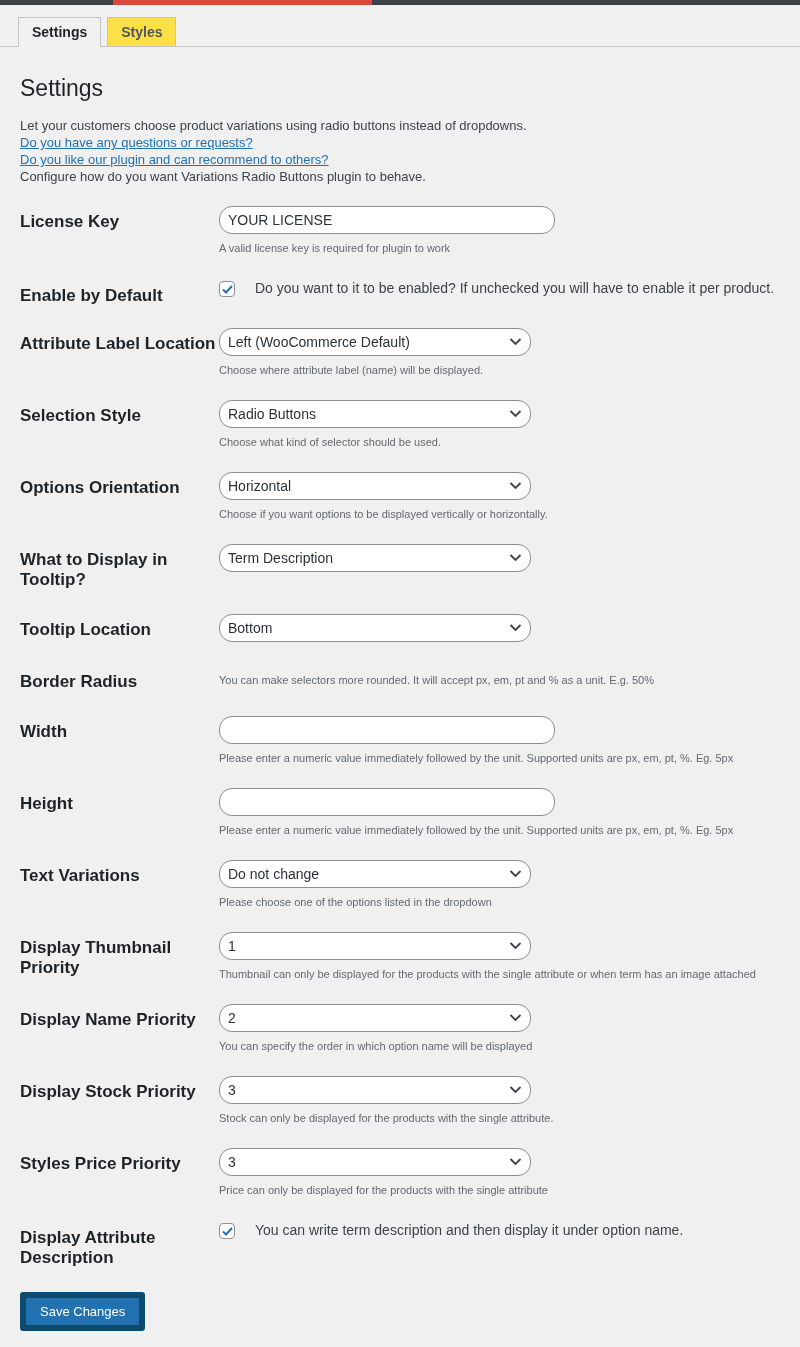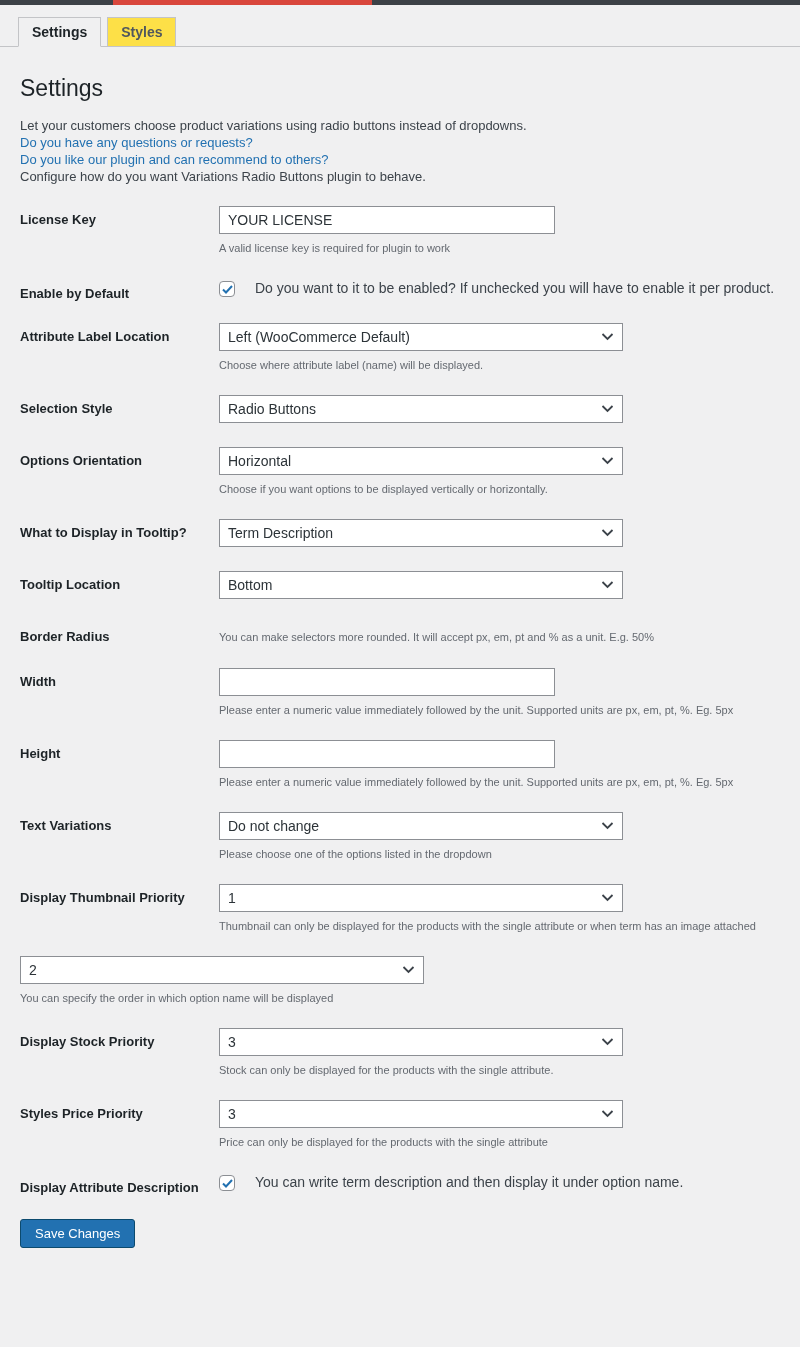--- a/index.html
+++ b/index.html
@@ -27,7 +27,7 @@
   h1 { font-size: 23px; font-weight: 400; color: #1d2327; margin: 28px 0 15px; }
   .intro p, .config { margin: 0; line-height: 17px; font-size: 13px; }
   .config { margin-top: 10px; }
-  a.doclink { color: #2271b1; cursor: pointer; }
+  a.doclink { color: #2271b1; text-decoration: underline; cursor: pointer; }
 
   
   #rows { margin-top: 9px; }

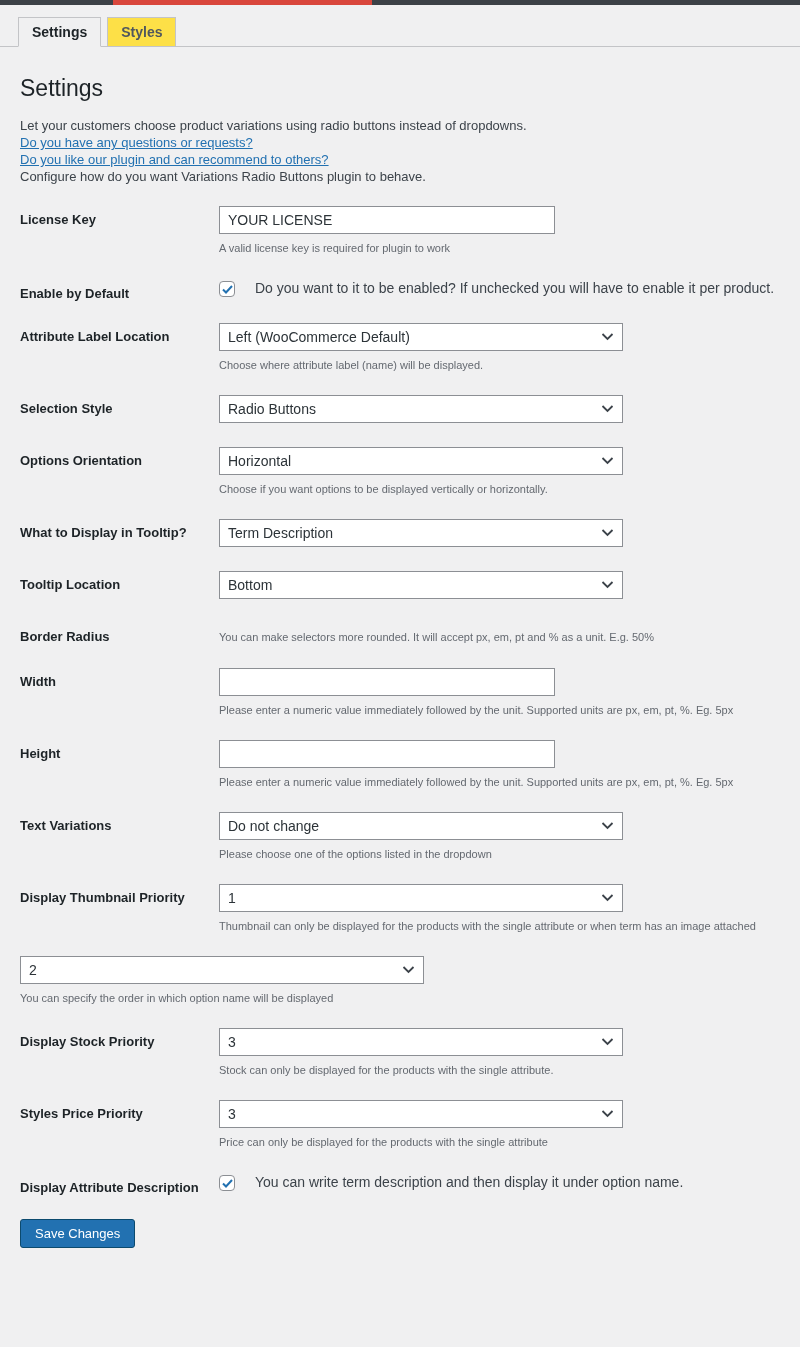--- a/index.html
+++ b/index.html
@@ -34,7 +34,7 @@
   .row { display: flex; padding: 12px 0; }
   .row-cb { padding: 14px 0 10px; }
   .row-label { width: 199px; flex: none; padding-top: 6px;
-               font-weight: 700; font-size: 13px; color: #1d2327; }
+               font-weight: 700; font-size: 17px; color: #1d2327; }
   .row-control { flex: 1; min-width: 0; }
   .text-input, select {
     width: 336px; height: 28px; padding: 0 8px;

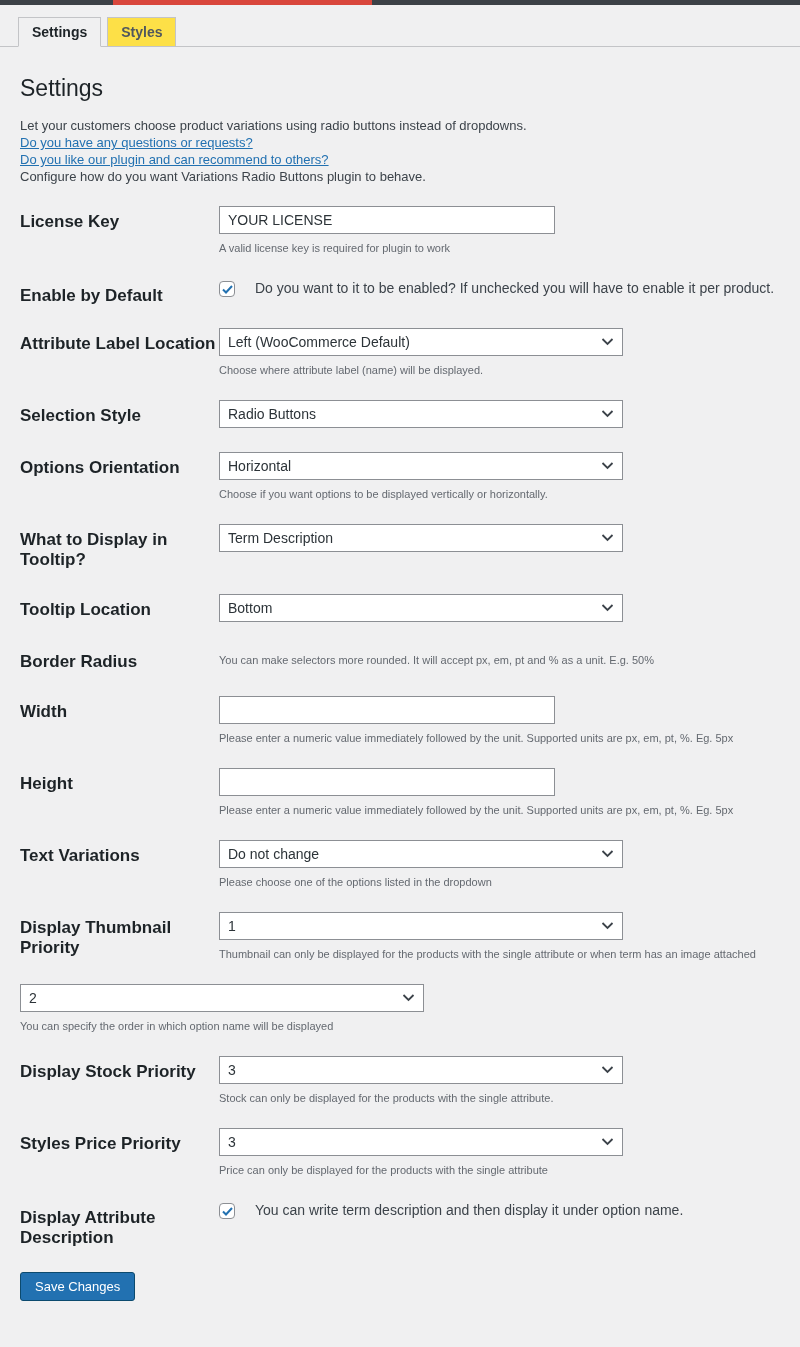--- a/index.html
+++ b/index.html
@@ -38,7 +38,7 @@
   .row-control { flex: 1; min-width: 0; }
   .text-input, select {
     width: 336px; height: 28px; padding: 0 8px;
-    border: 1px solid #8c8f94; border-radius: 0;
+    border: 1px solid #8c8f94; border-radius: 13px;
     background: #fff; font-family: "Liberation Sans", sans-serif;
     font-size: 14px; color: #2c3338;
   }

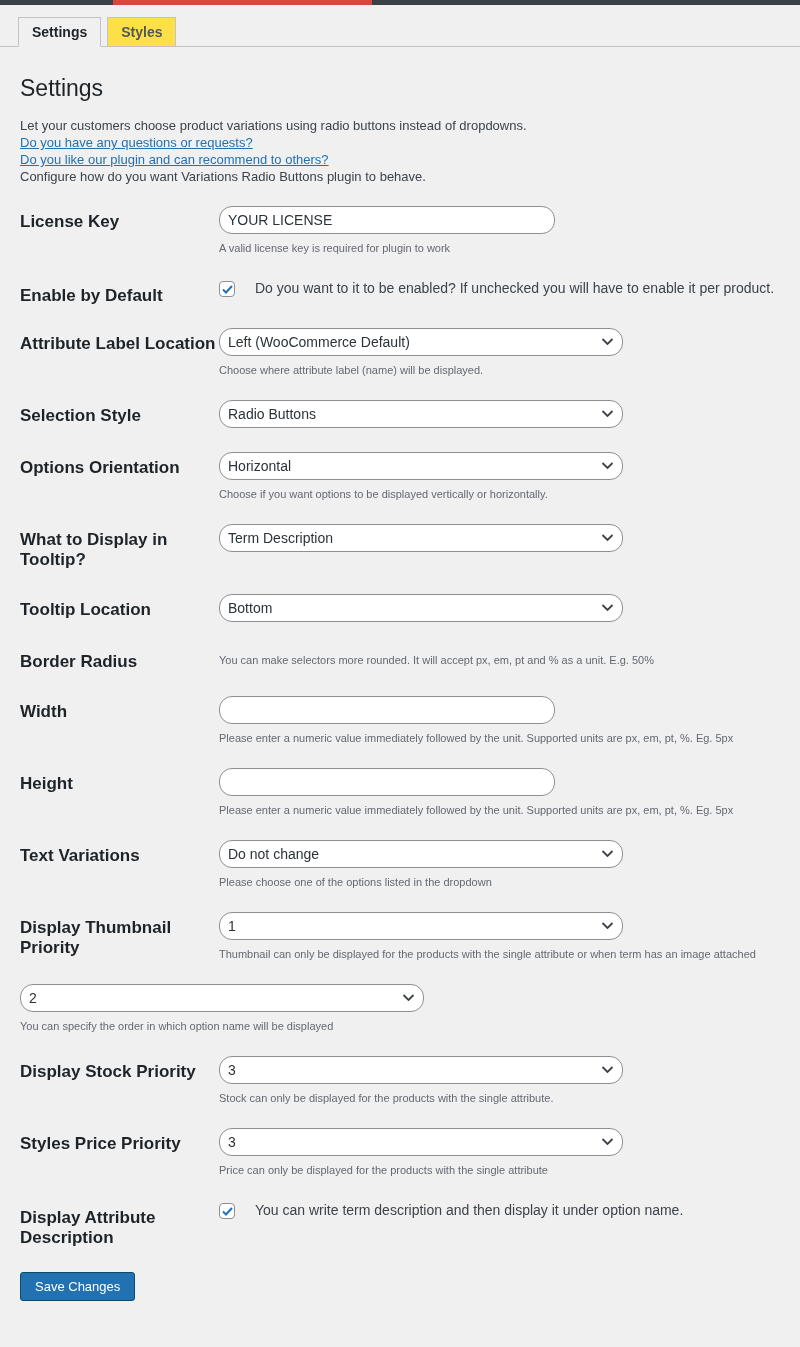--- a/index.html
+++ b/index.html
@@ -42,7 +42,7 @@
     background: #fff; font-family: "Liberation Sans", sans-serif;
     font-size: 14px; color: #2c3338;
   }
-  .select-wrap { position: relative; width: 404px; }
+  .select-wrap { position: relative; width: 312px; }
   select { appearance: none; -webkit-appearance: none; -moz-appearance: none;
            padding-right: 26px; width: 100%; cursor: pointer; }
   .chev { position: absolute; right: 9px; top: 50%; transform: translateY(-50%);

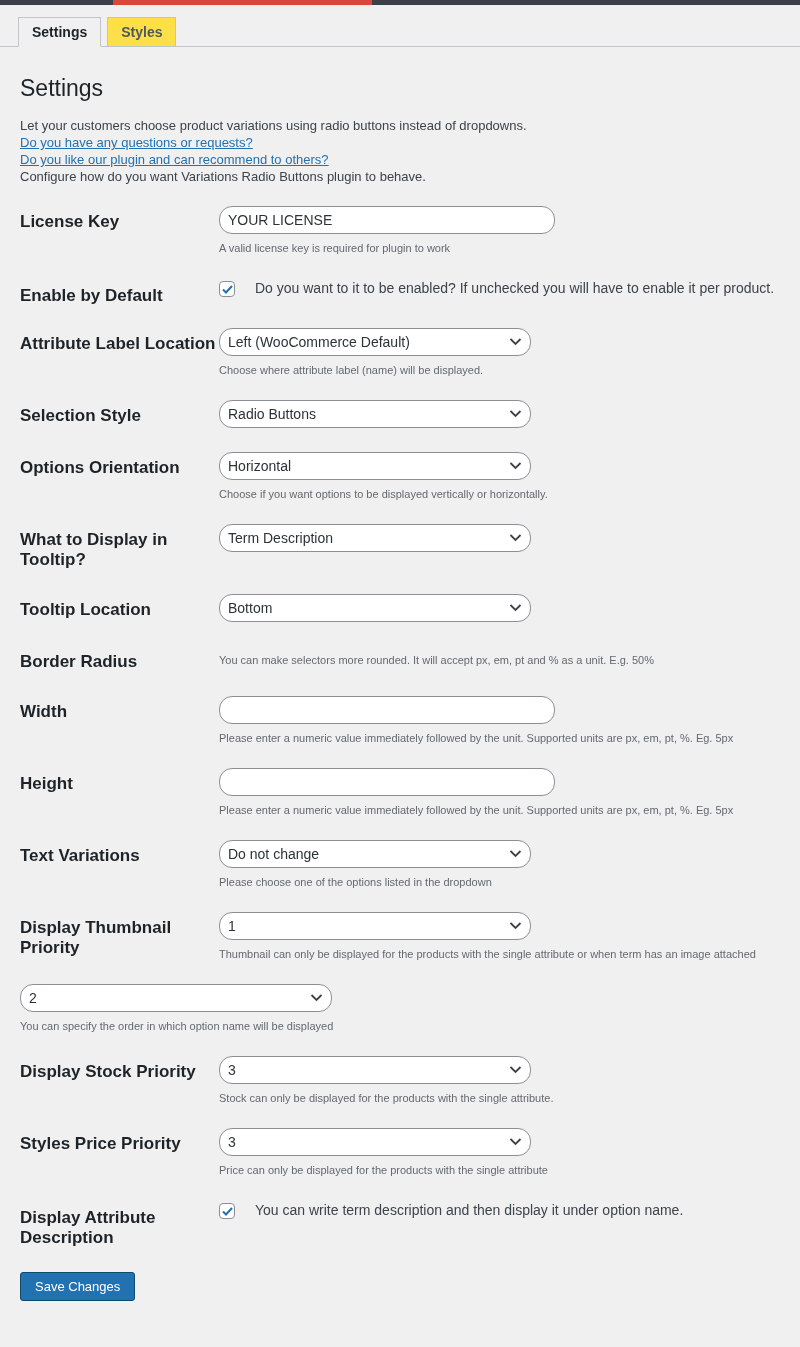--- a/index.html
+++ b/index.html
@@ -115,6 +115,7 @@
           <div class="select-wrap"><select><option>Radio Buttons</option></select><span class="chev"><svg width="13" height="9" viewBox="0 0 13 9">
                 <path d="M1.5 1.5l5 5 5-5" fill="none" stroke="#3c434a" stroke-width="1.8"></path>
               </svg></span></div>
+          <p class="description">Choose what kind of selector should be used.</p>
         </div>
       </div>
       <div class="row">

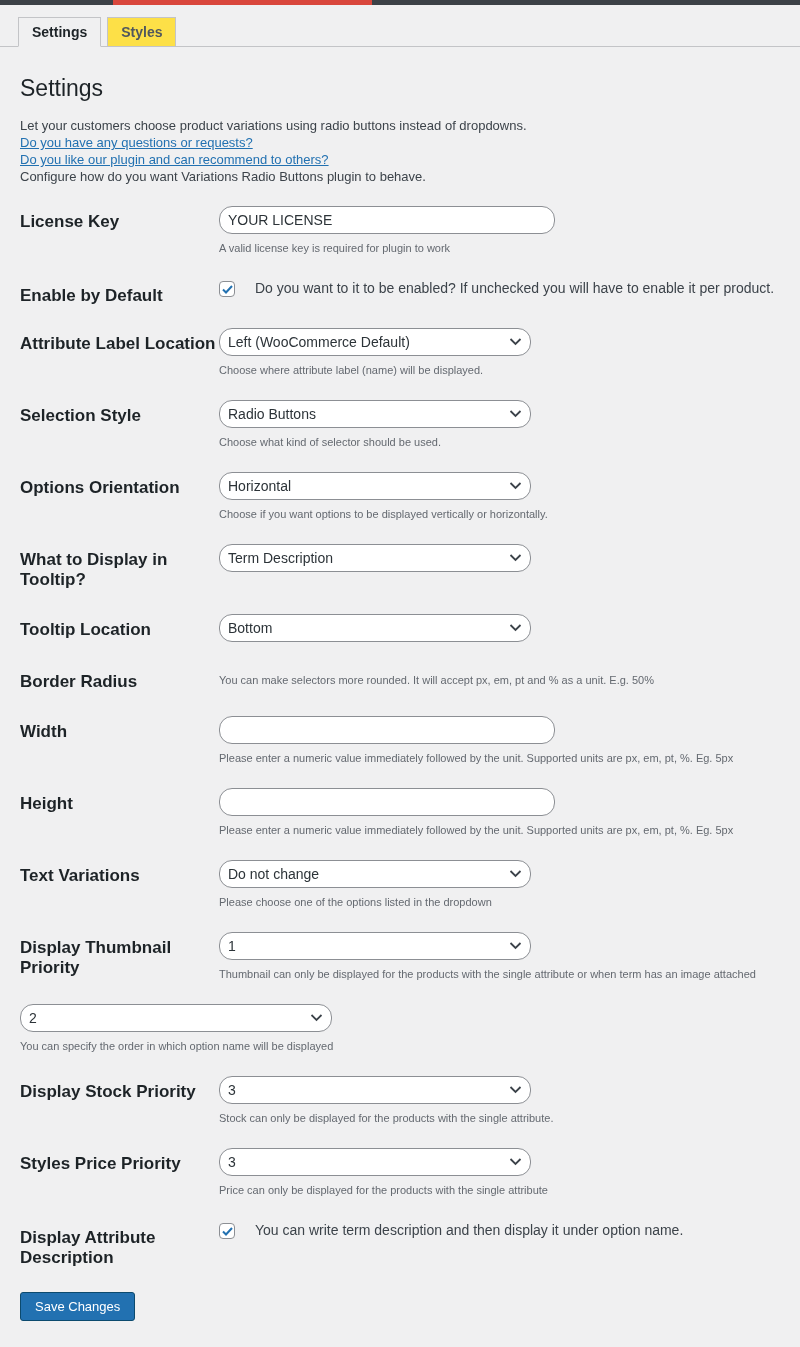--- a/index.html
+++ b/index.html
@@ -174,6 +174,7 @@
         </div>
       </div>
       <div class="row">
+        <div class="row-label">Display Name Priority</div>
         <div class="row-control">
           <div class="select-wrap"><select><option>2</option></select><span class="chev"><svg width="13" height="9" viewBox="0 0 13 9">
                 <path d="M1.5 1.5l5 5 5-5" fill="none" stroke="#3c434a" stroke-width="1.8"></path>

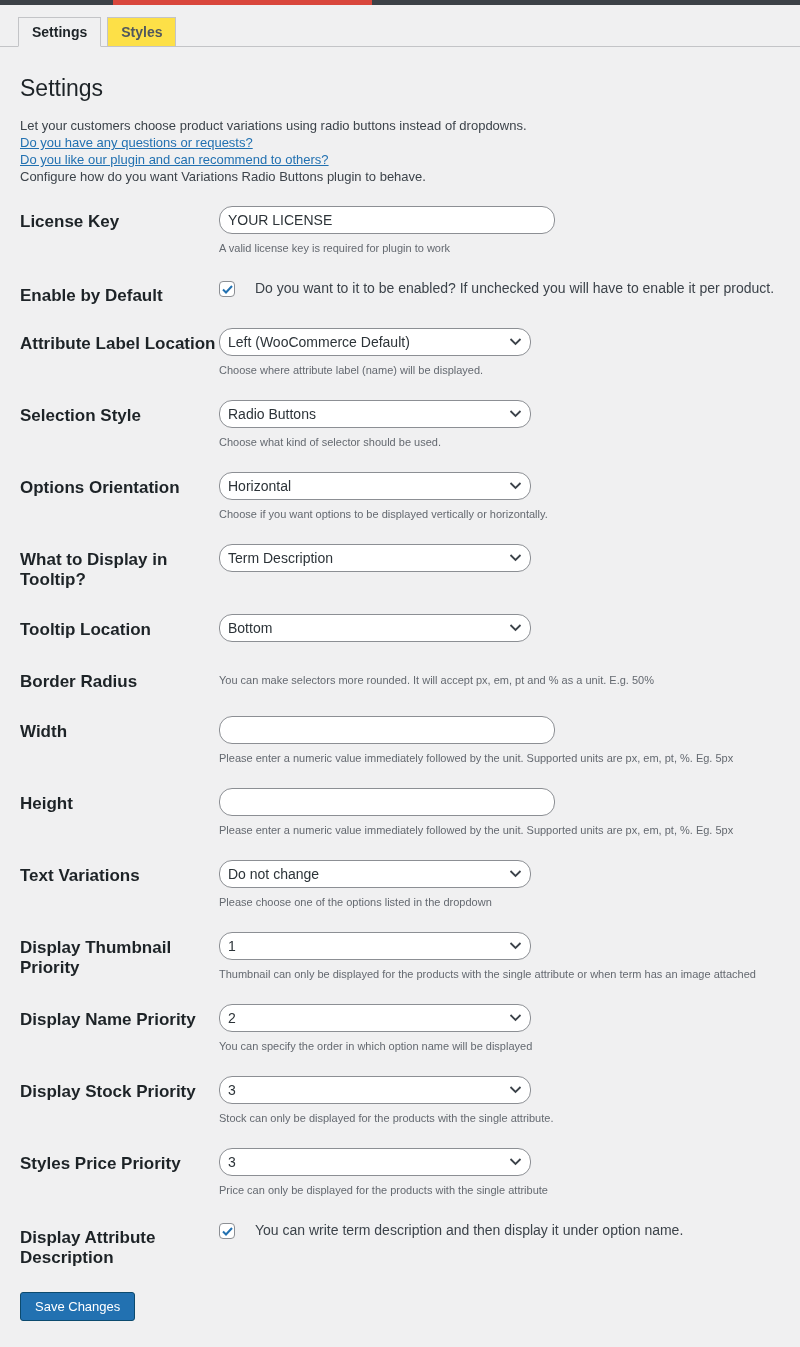--- a/index.html
+++ b/index.html
@@ -55,7 +55,7 @@
         display: inline-flex; align-items: center; justify-content: center; }
 
   .save-btn { margin-top: 14px; padding: 6px 14px; background: #2271b1;
-              border: 1px solid #0c4a6e; border-radius: 3px; color: #fff;
+              border: 6px solid #0c4a6e; border-radius: 3px; color: #fff;
               font-family: "Liberation Sans", sans-serif; font-size: 13px; cursor: pointer; }
 </style>
 </head>

